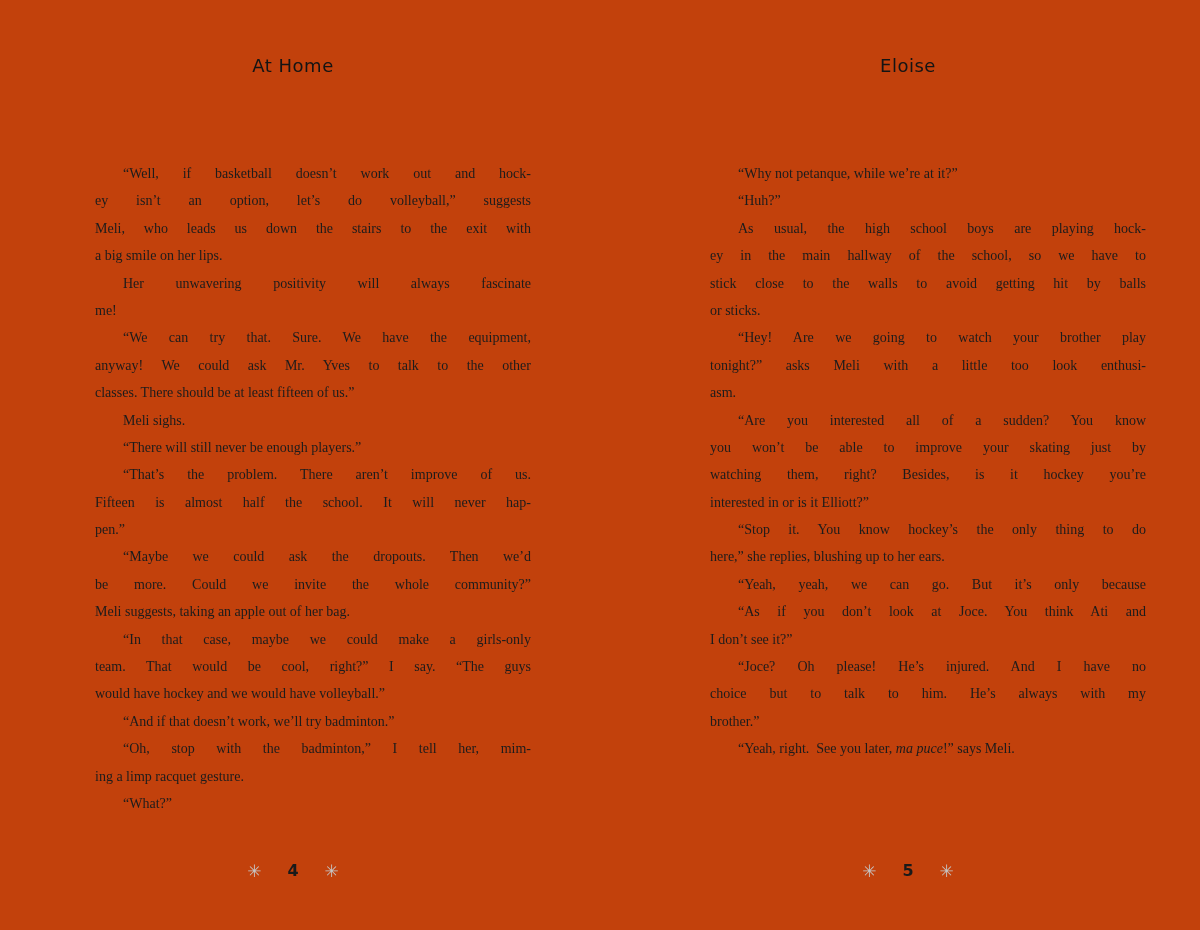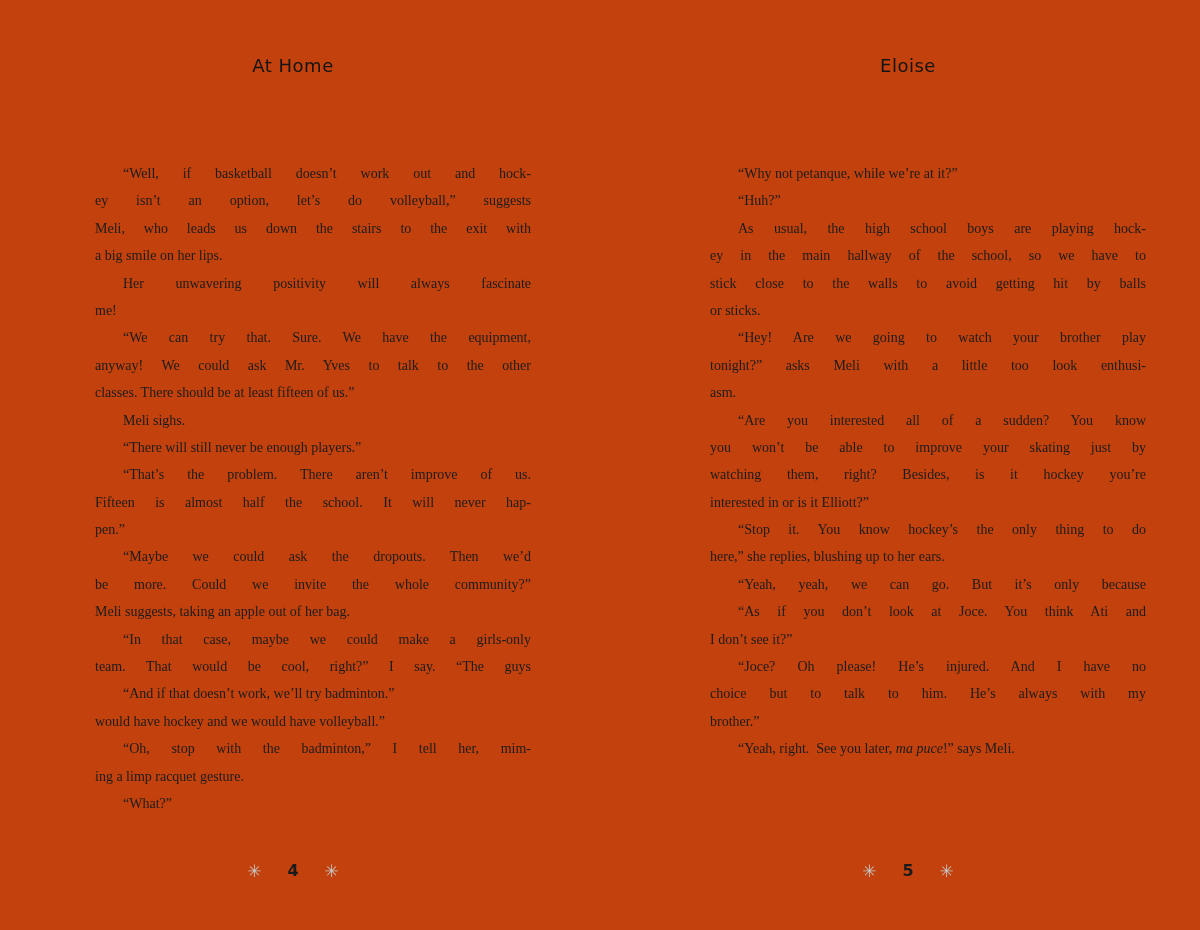--- a/index.html
+++ b/index.html
@@ -115,8 +115,8 @@
         <div class="line last">Meli suggests, taking an apple out of her bag.</div>
         <div class="line first">“In that case, maybe we could make a girls-only</div>
         <div class="line">team. That would be cool, right?” I say. “The guys</div>
+        <div class="line last">would have hockey and we would have volleyball.”</div>
         <div class="line first last">“And if that doesn’t work, we’ll try badminton.”</div>
-        <div class="line last">would have hockey and we would have volleyball.”</div>
         <div class="line first">“Oh, stop with the badminton,” I tell her, mim-</div>
         <div class="line last">ing a limp racquet gesture.</div>
         <div class="line first last">“What?”</div>

